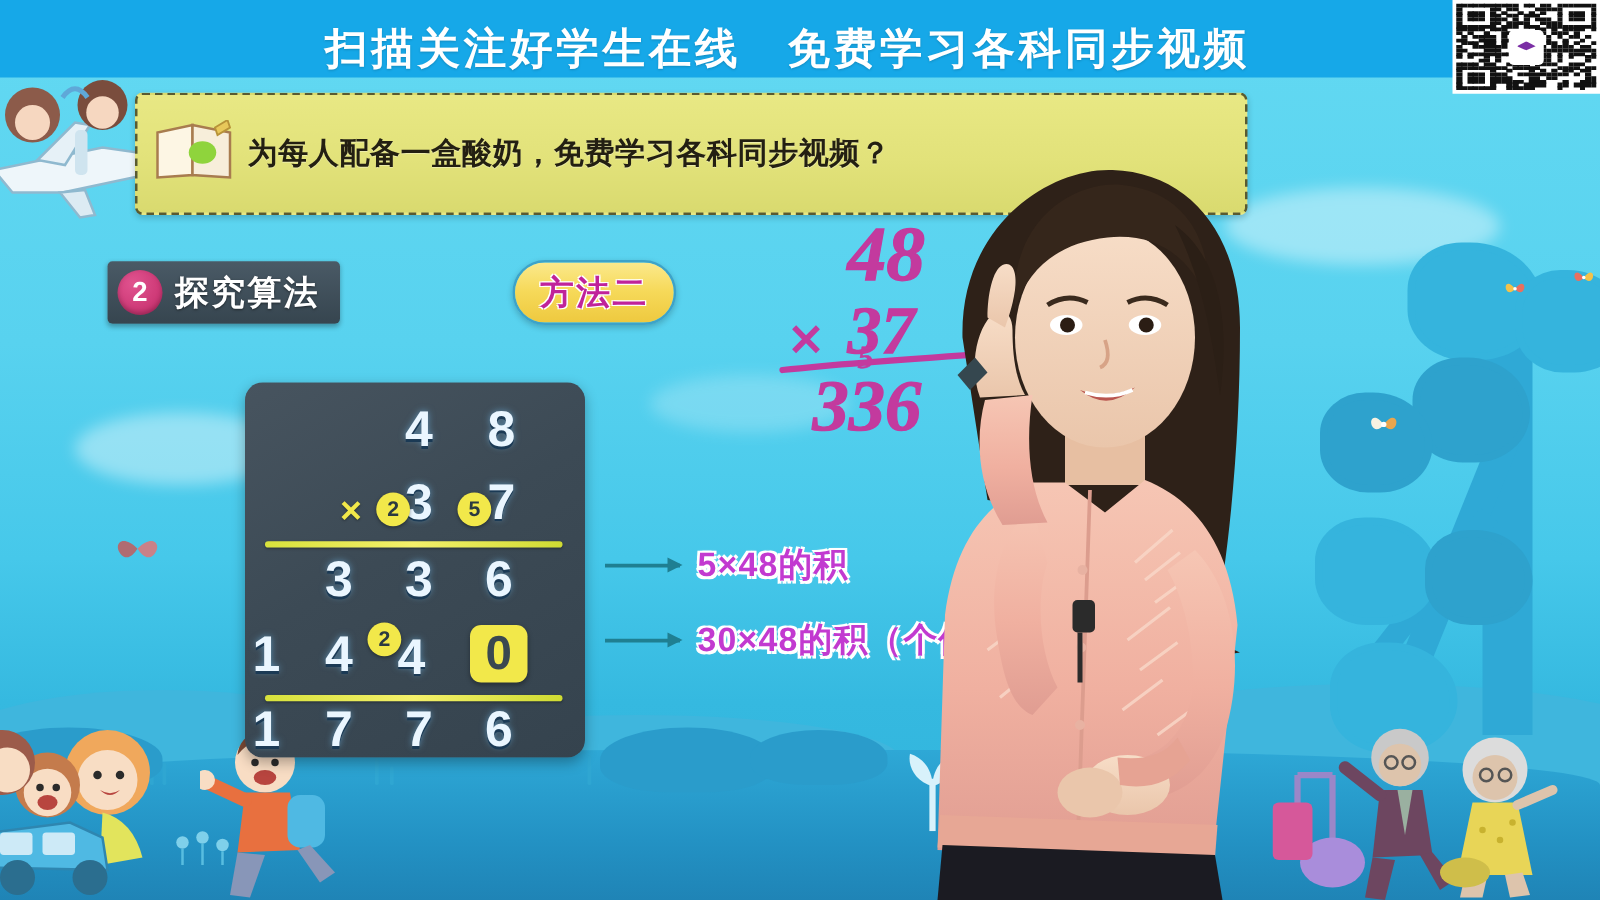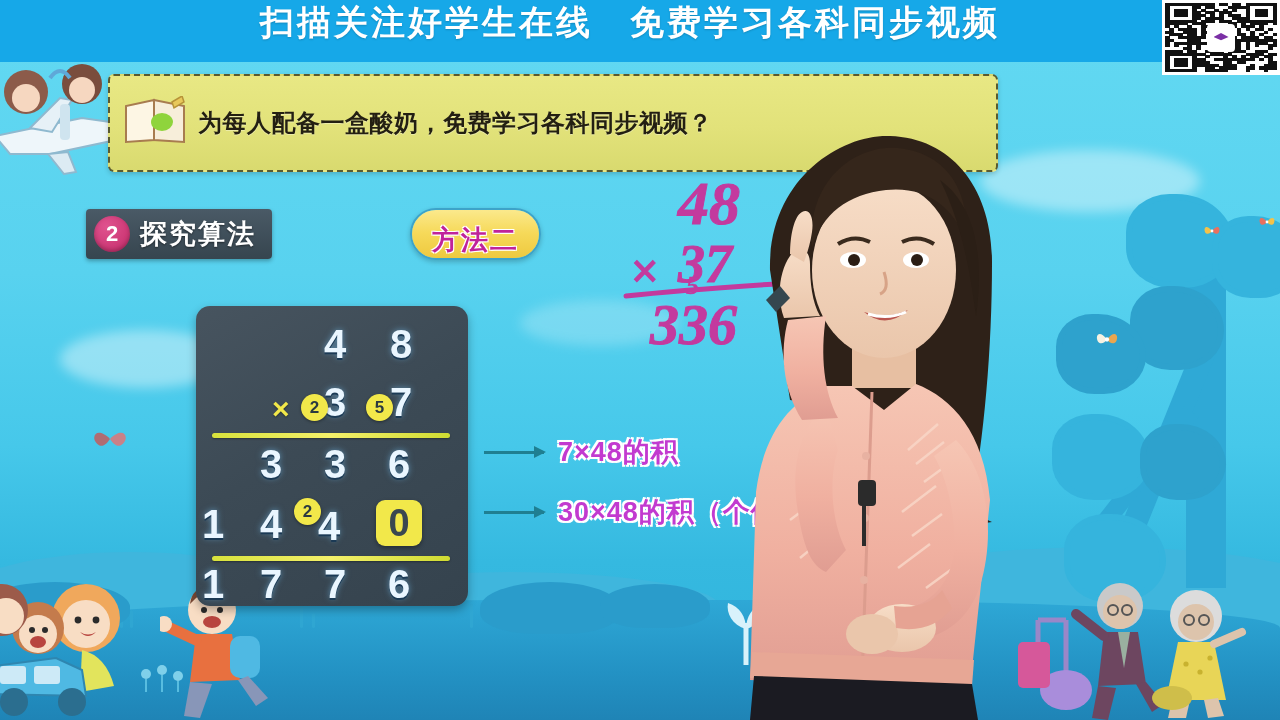--- a/index.html
+++ b/index.html
@@ -47,7 +47,7 @@
   
   #banner {
     position:absolute; left:0; top:0; width:1260px; height:62px;
-    background:#16a8e8; display:flex; align-items:flex-start; justify-content:center;
+    background:#16a8e8; display:flex; align-items:flex-end; justify-content:center;
     z-index:40;
   }
   #banner .btxt {

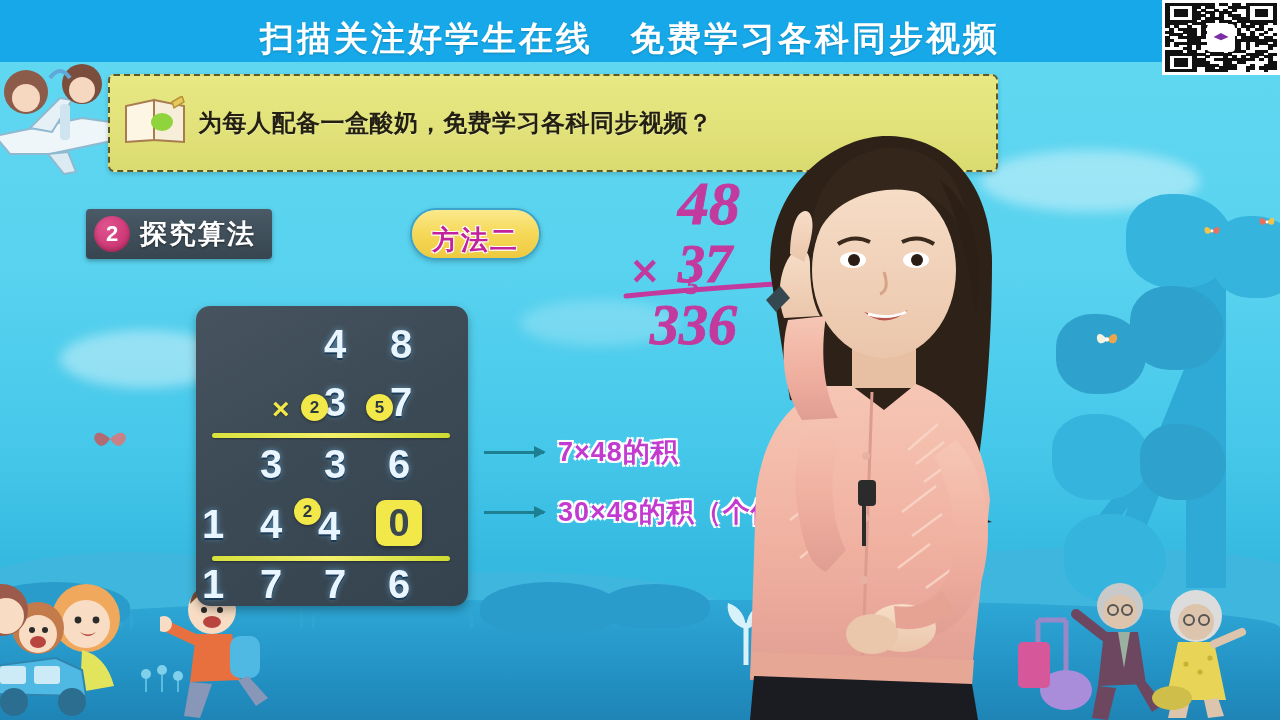--- a/index.html
+++ b/index.html
@@ -115,7 +115,7 @@
   }
   #methodpill .left {
     background:linear-gradient(180deg,#fbe98c 0%, #f6d959 48%, #eec93f 100%);
-    padding:0 20px; display:flex; align-items:flex-end;border-radius:15px;
+    padding:0 20px; display:flex; align-items:center;border-radius:15px;
   }
   #methodpill .left .t {
     font-size:27px; font-weight:700; letter-spacing:2px; color:#c0239a;

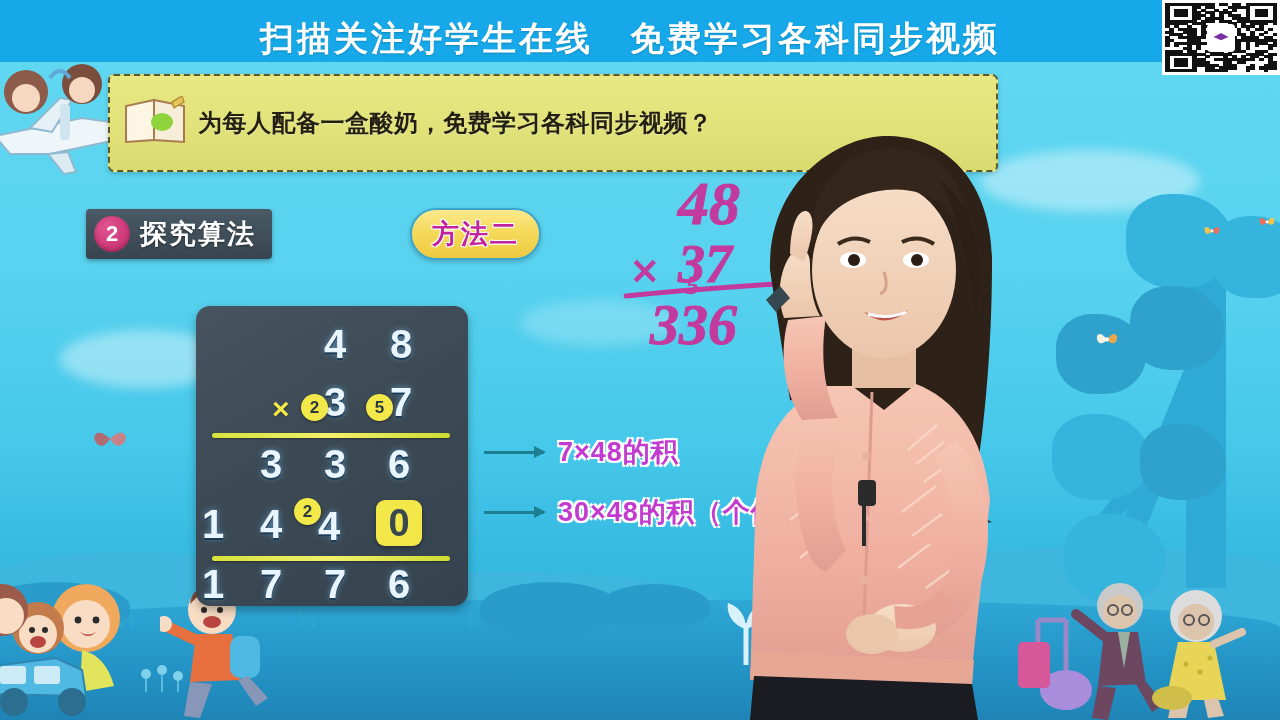--- a/index.html
+++ b/index.html
@@ -819,7 +819,7 @@
 
   <div class="annot" style="left:484px; top:434px;">
     <span class="arrow"></span>
-    <span class="txt">7×48的积</span>
+    <span class="txt">5×48的积</span>
   </div>
   <div class="annot" style="left:484px; top:494px;">
     <span class="arrow"></span>

